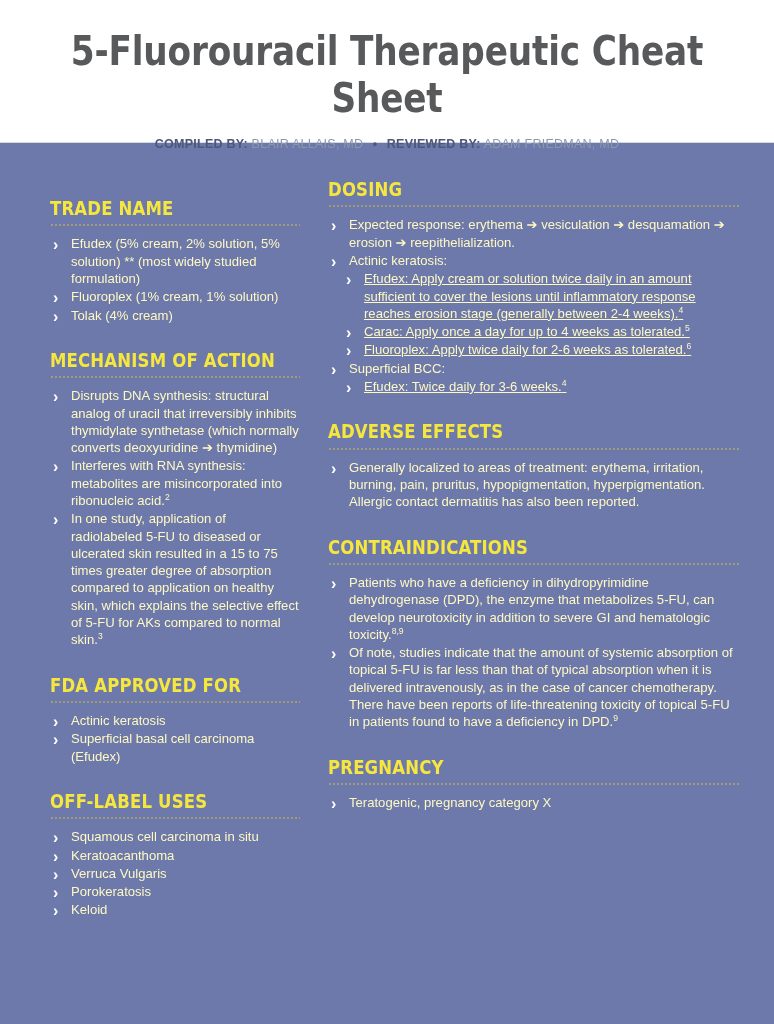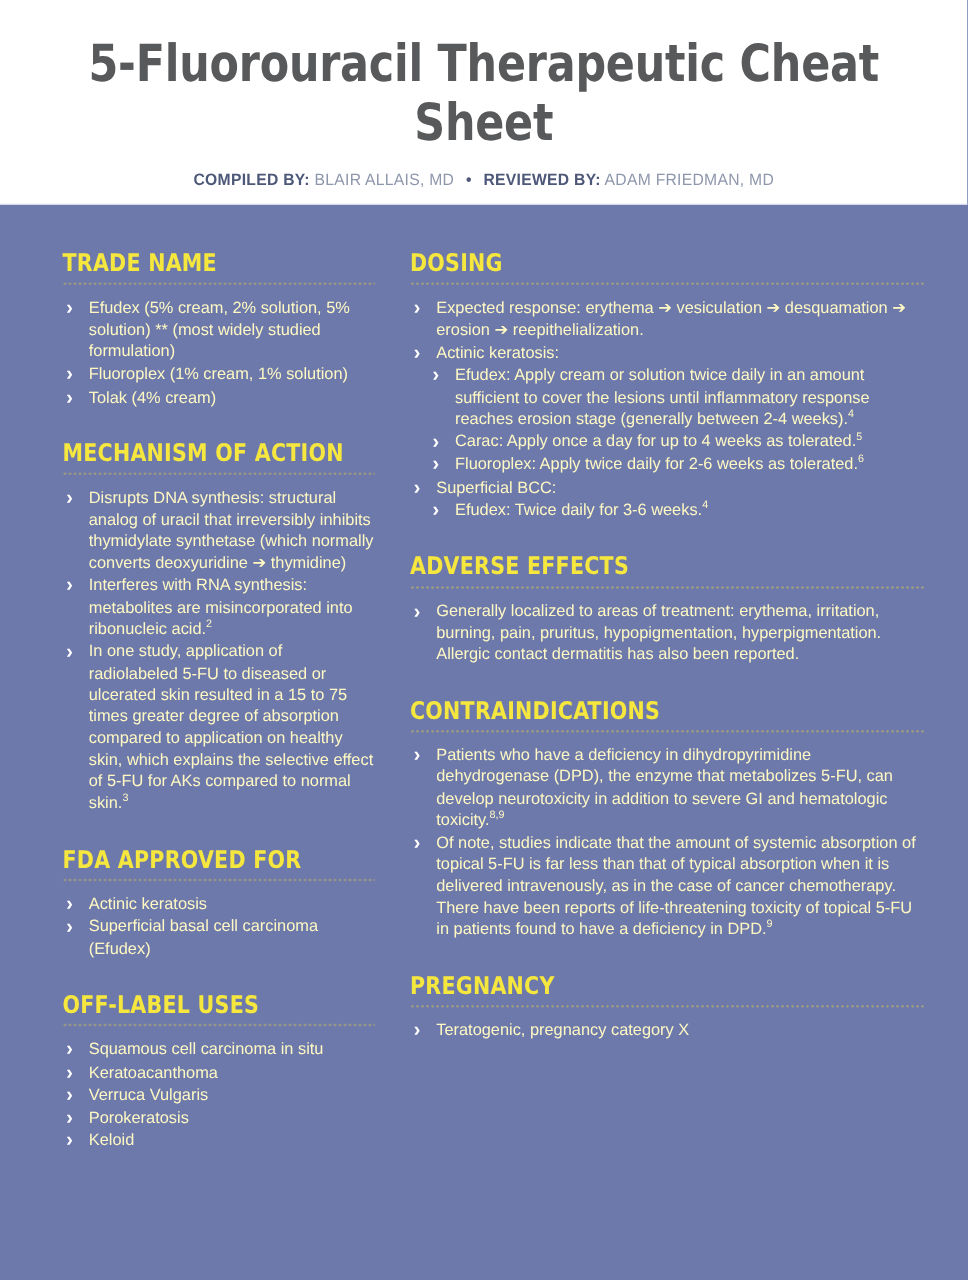--- a/index.html
+++ b/index.html
@@ -15,7 +15,7 @@
   
   .header {
     background: #ffffff;
-    height: 164px;
+    height: 143px;
     padding-top: 28px;
     text-align: center;
     border-bottom: 1px solid #d3dae6;

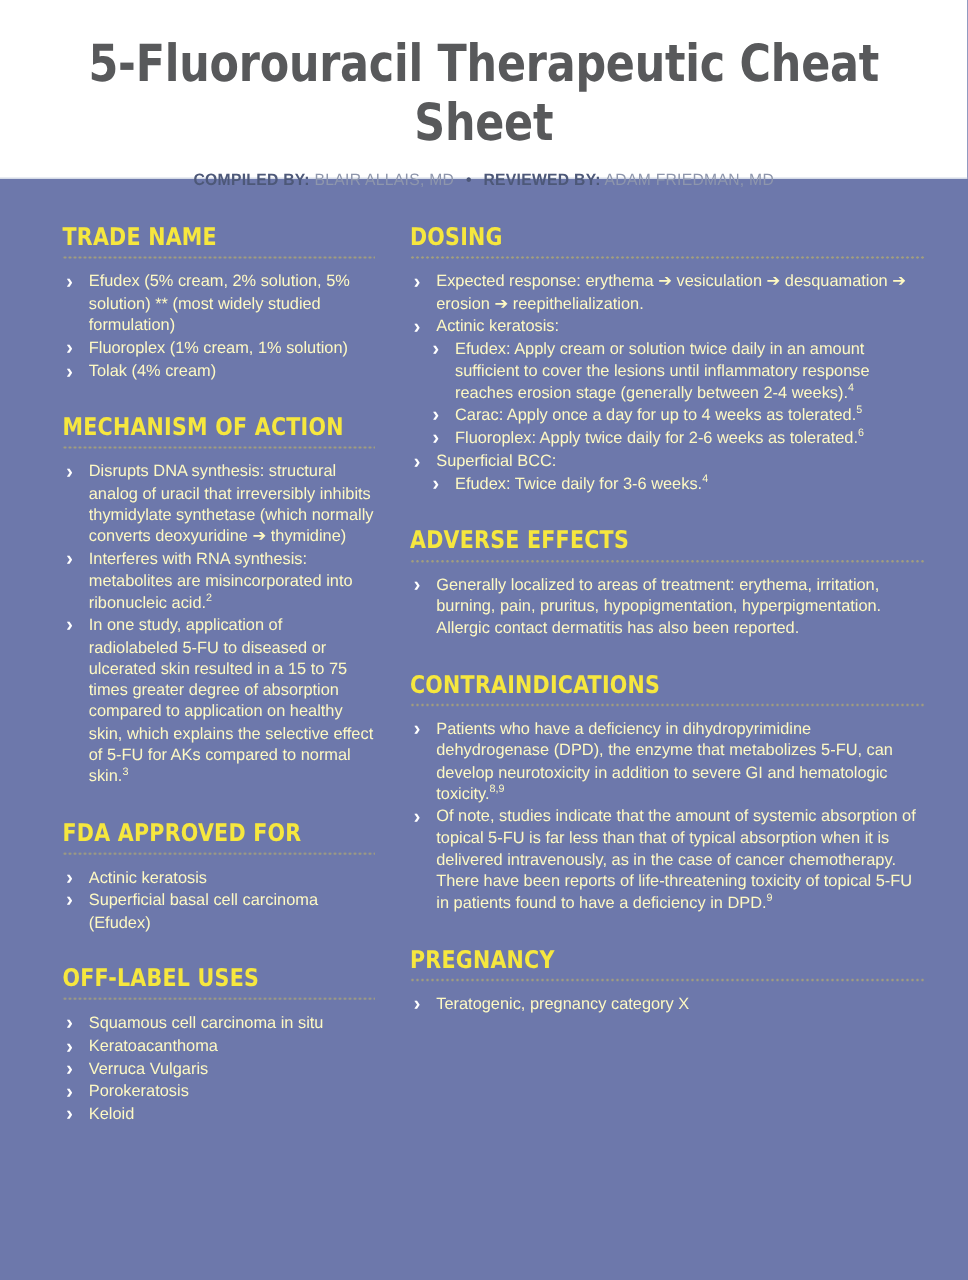--- a/index.html
+++ b/index.html
@@ -47,7 +47,7 @@
     display: flex;
     padding: 36px 34px 0 50px;
   }
-  .col-left  { width: 268px; padding-right: 18px; }
+  .col-left  { width: 268px; padding-right: 18px; margin-top: 19px; }
   .col-right { flex: 1; padding-left: 10px; }
 
   .section { margin-bottom: 26px; }

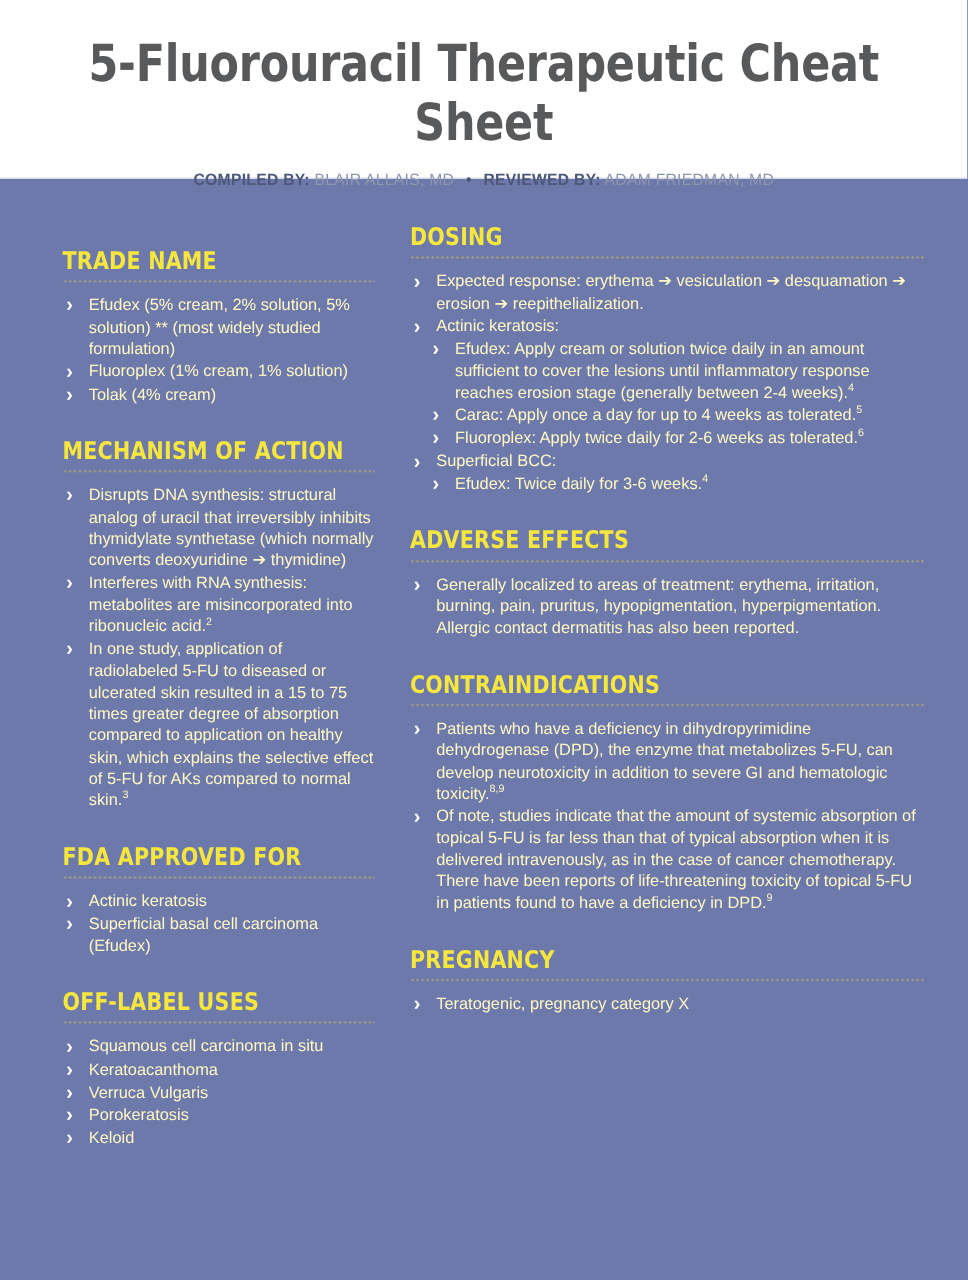--- a/index.html
+++ b/index.html
@@ -94,7 +94,7 @@
   }
 
   ul.sub { list-style: none; margin-left: 15px; margin-top: 1px; }
-  ul.sub li.item { padding-left: 21px; }
+  ul.sub li.item { padding-left: 21px; text-decoration: underline; }
 
   sup { font-size: 8.6px; vertical-align: super; line-height: 0; }
 </style>

